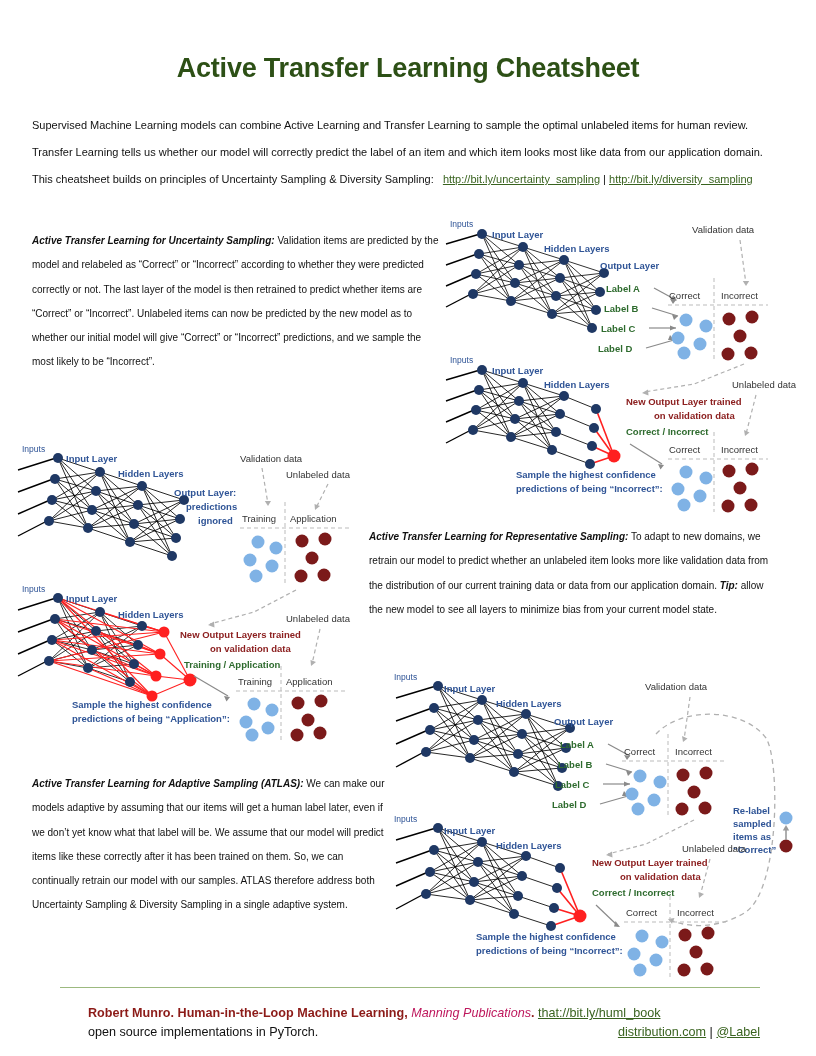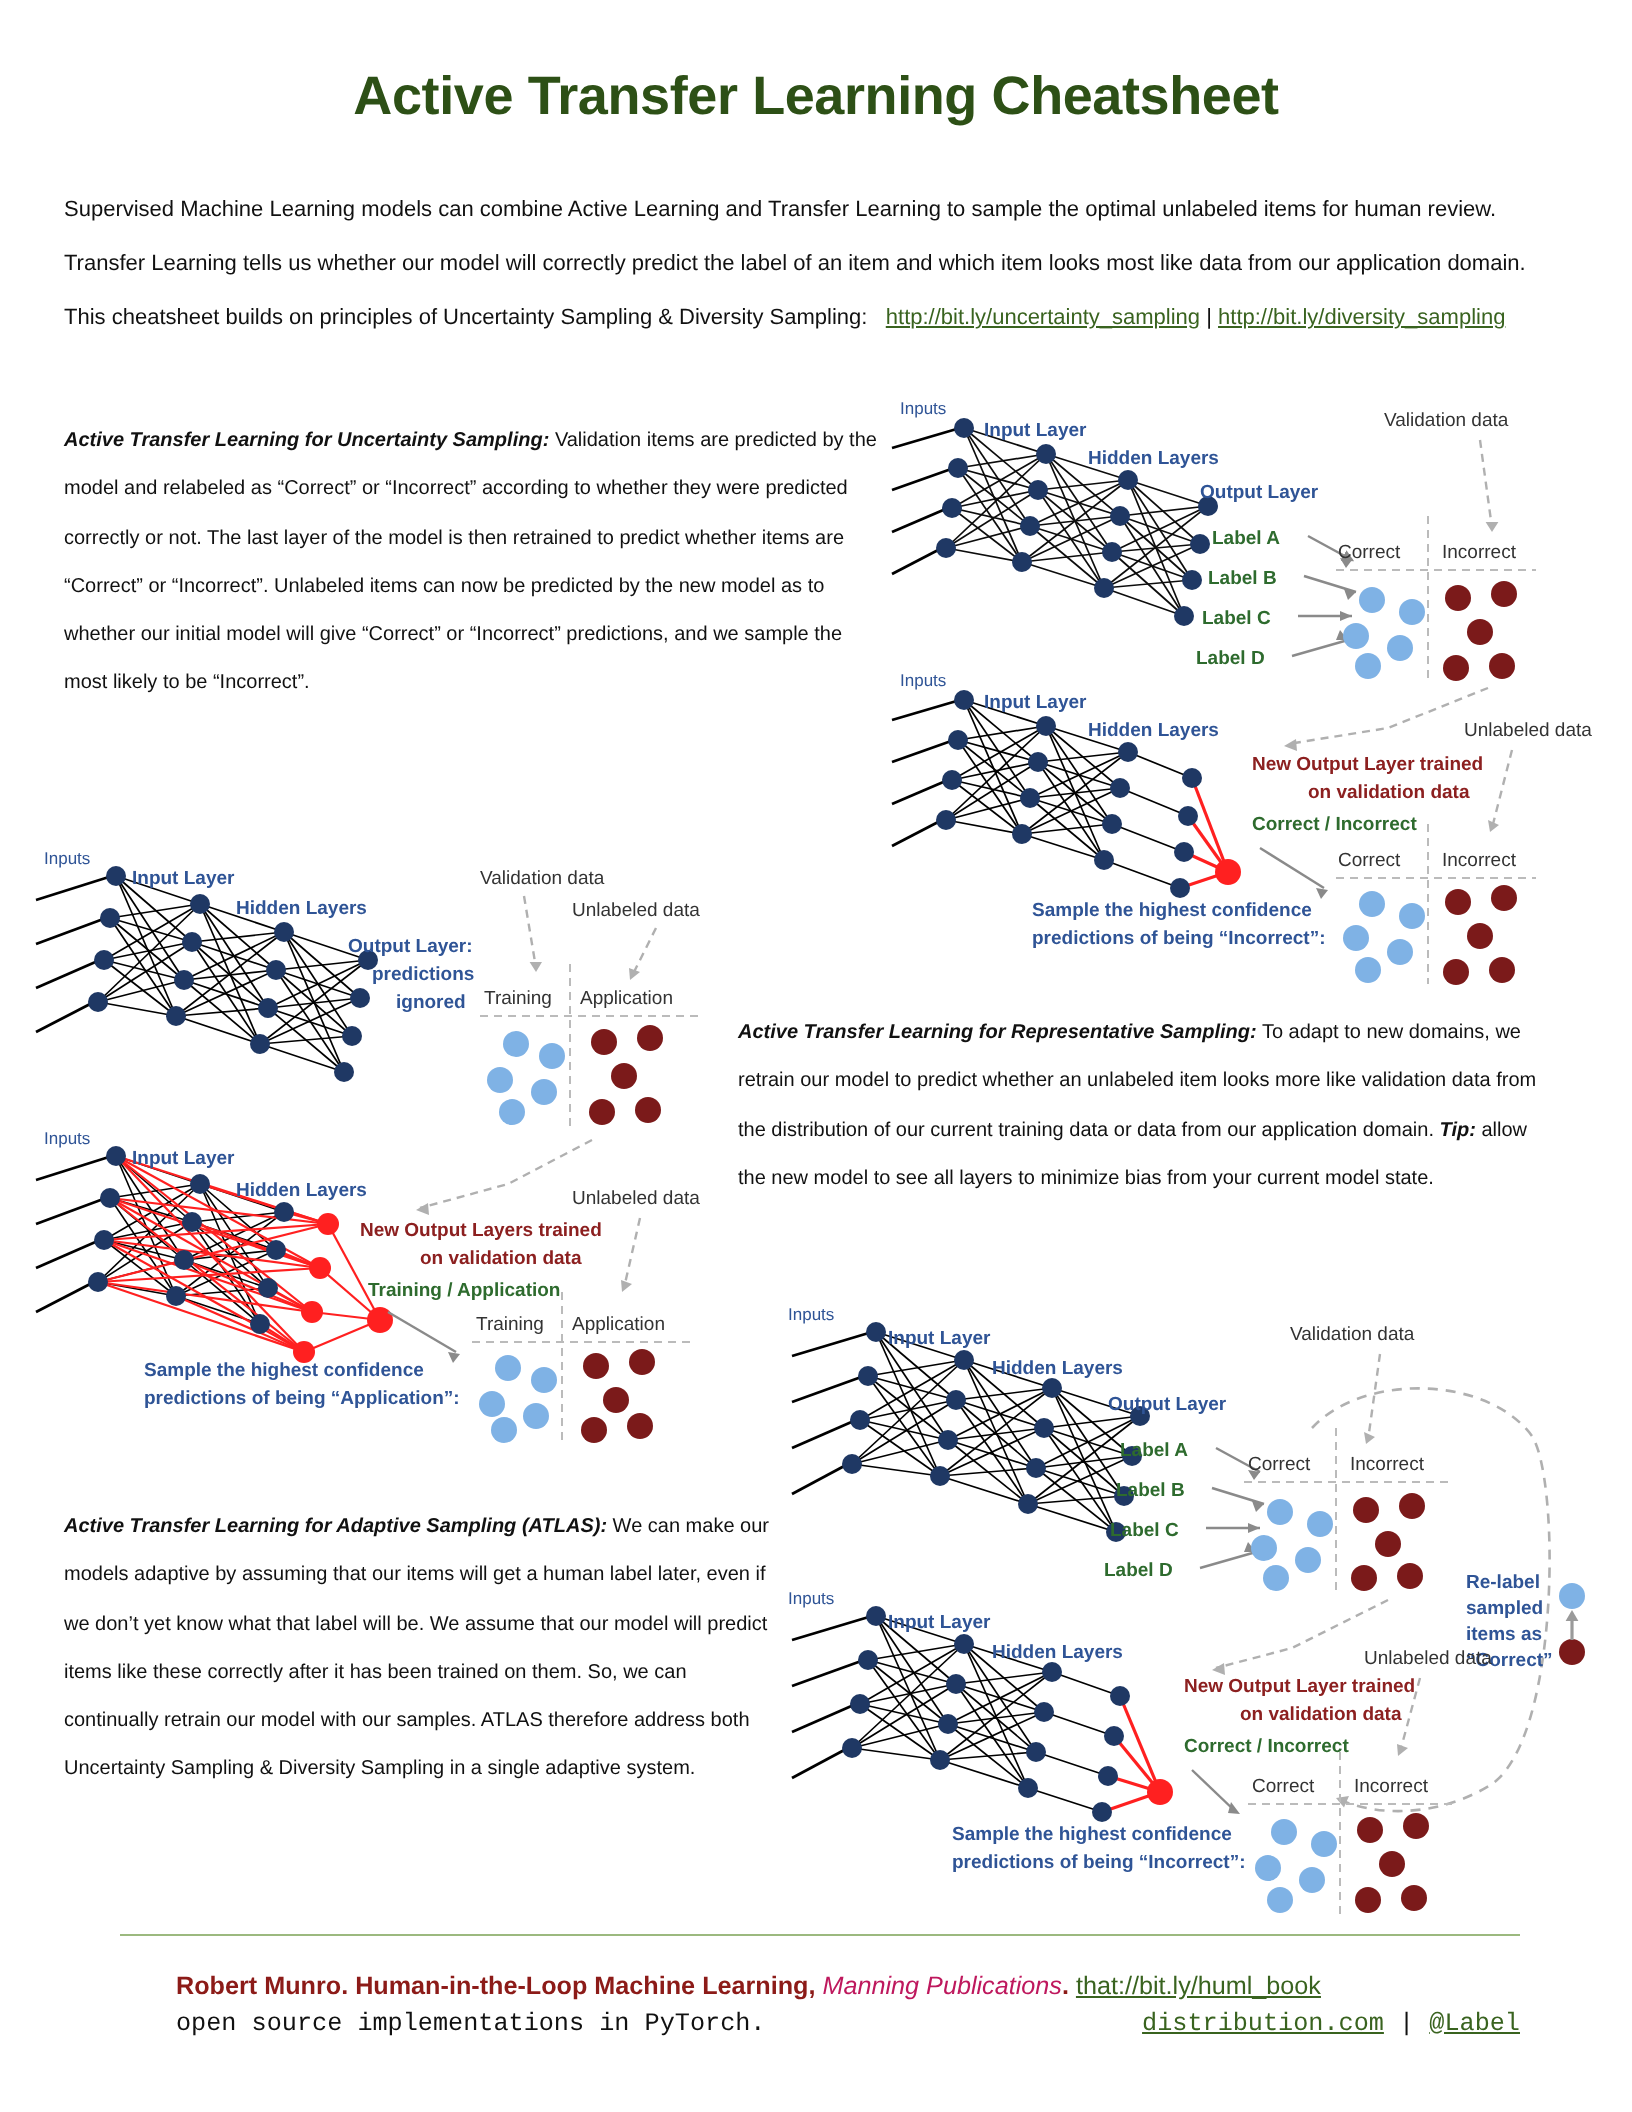--- a/index.html
+++ b/index.html
@@ -12,7 +12,7 @@
     position: relative;
     overflow: hidden;
   }
-  .page { position: relative; width: 816px; height: 920px; }
+  .page { position: relative; width: 816px; height: 920px; margin-top: 20px; }
 
   .title {
     position:absolute; left:0; top:33px; width:816px;

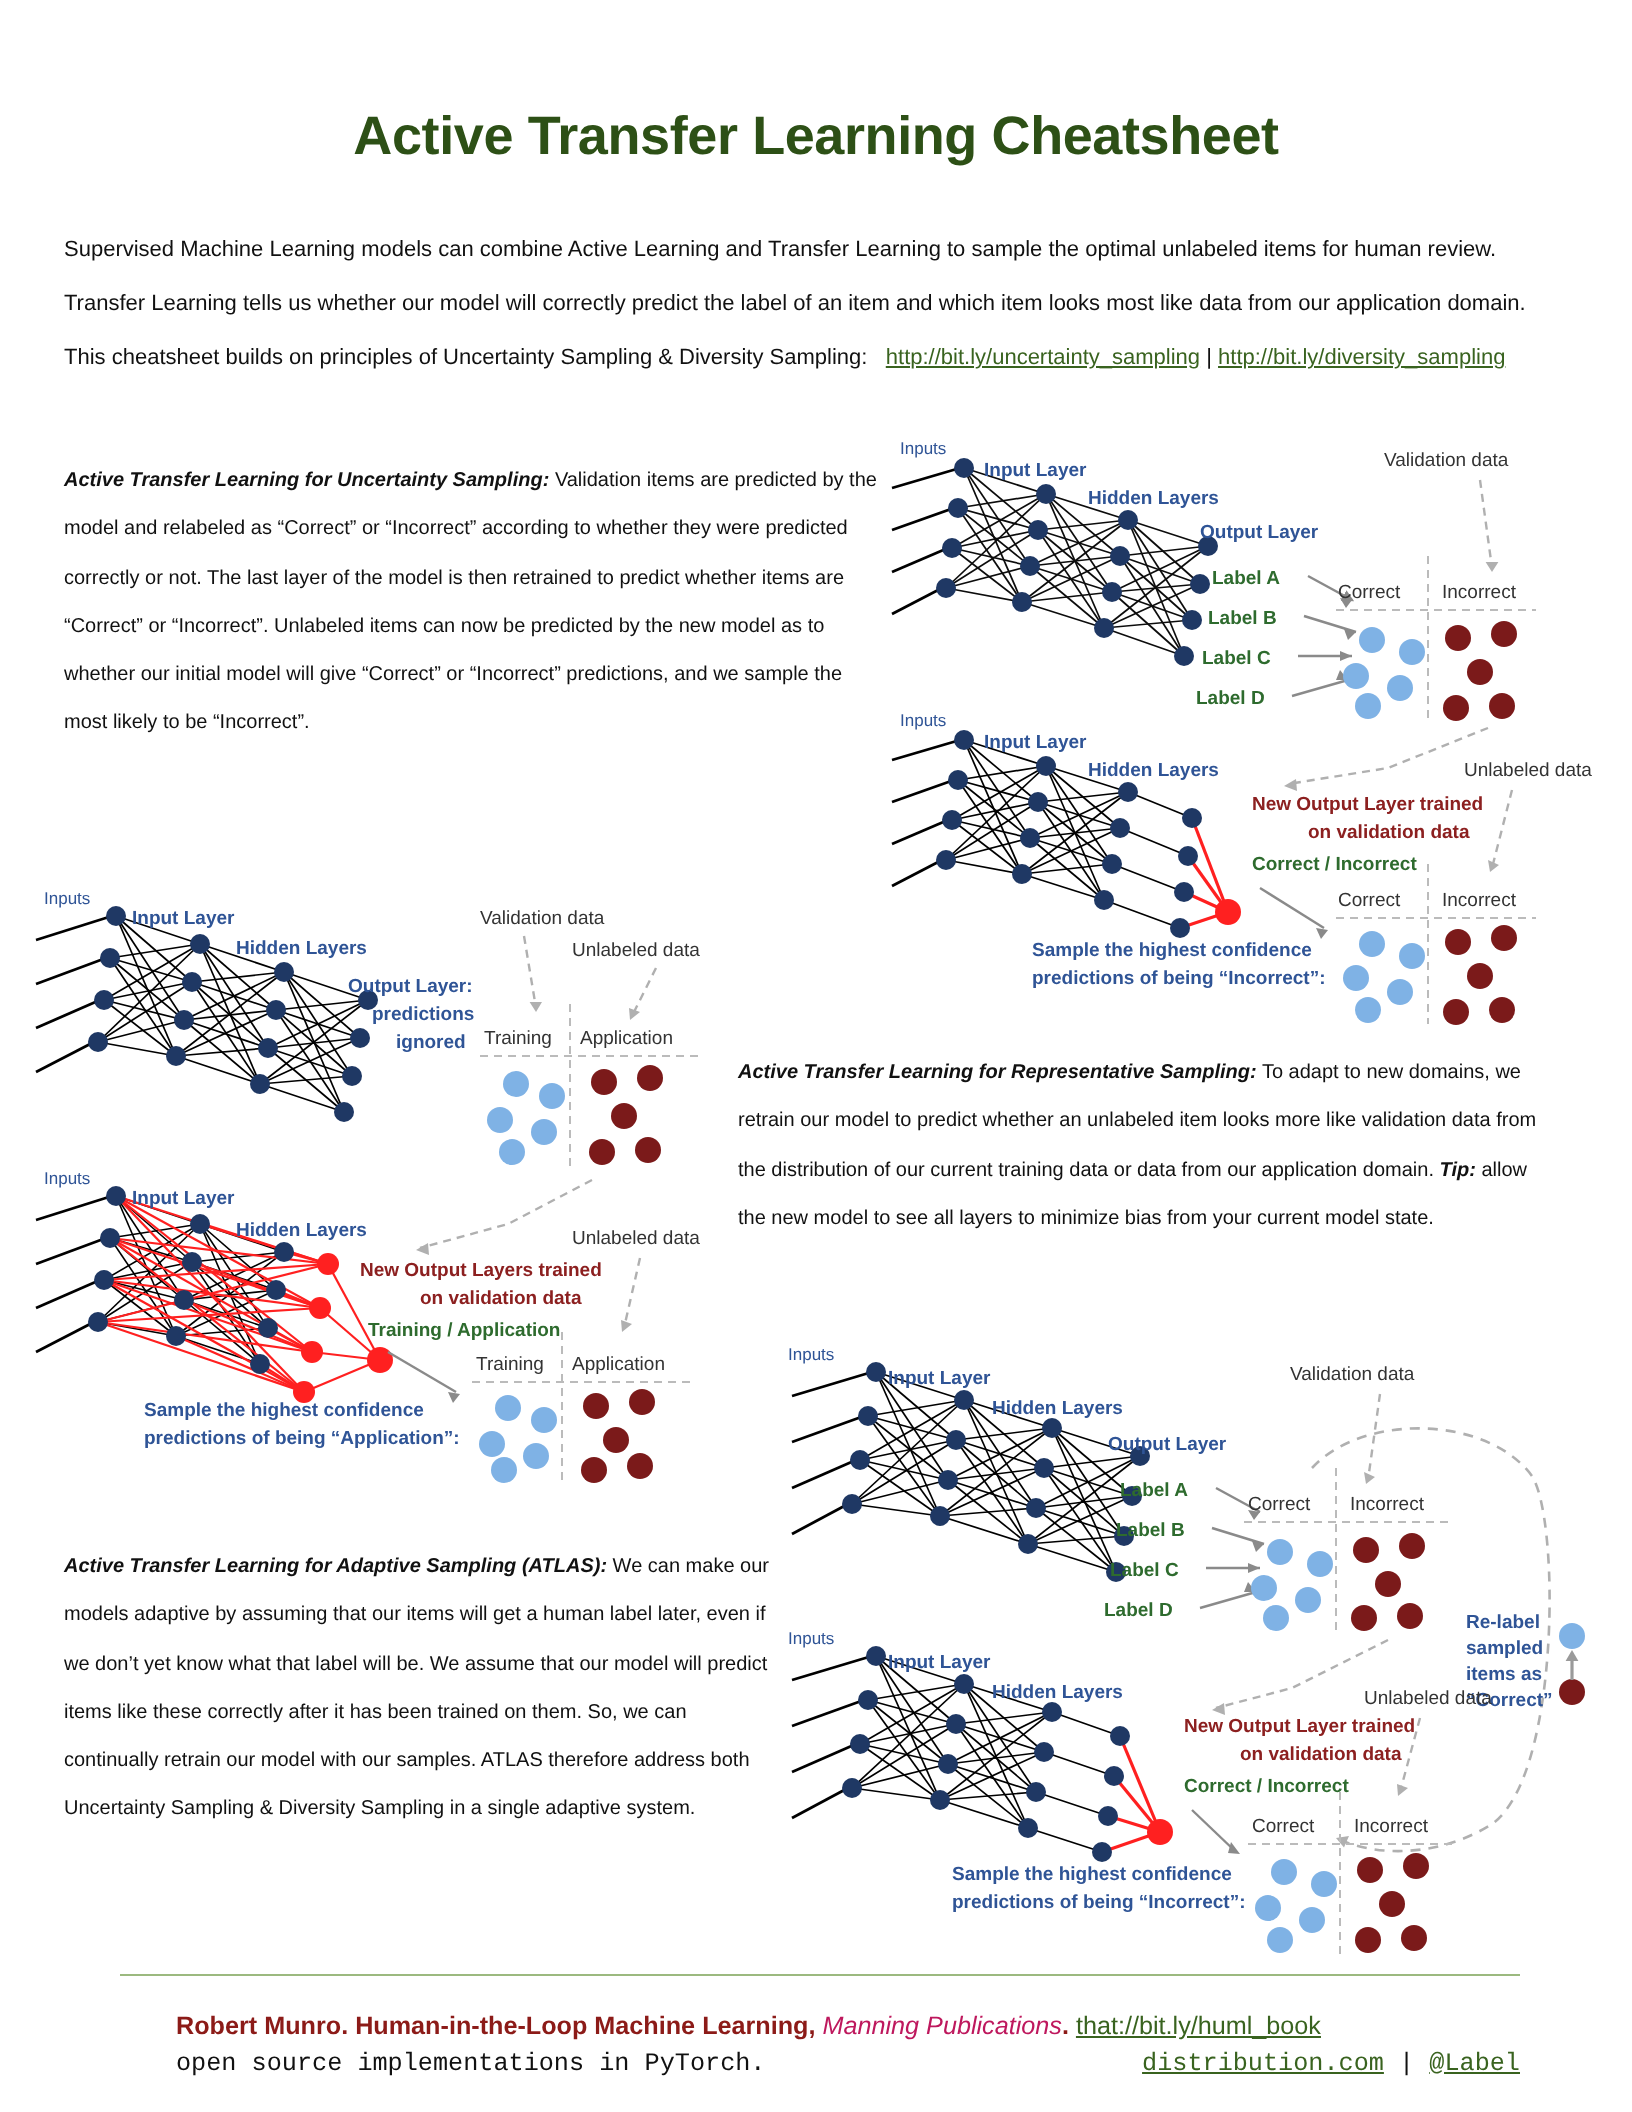--- a/index.html
+++ b/index.html
@@ -875,7 +875,7 @@
     <div>
       <span class="f-line1">Robert Munro</span><span class="f-dot">. </span><span class="f-line1">Human-in-the-Loop Machine Learning</span><span class="f-dot">, </span><span class="f-pub">Manning Publications</span><span class="f-dot">. </span><a class="f-link" href="#">that://bit.ly/huml_book</a>
     </div>
-    <div style="position:relative;font-family:Liberation Mono, monospace;">
+    <div style="position:relative;">
       <span>open source implementations in PyTorch.</span>
       <span style="position:absolute; right:8px; top:0;">
         <a class="f-link" href="#">distribution.com</a>

